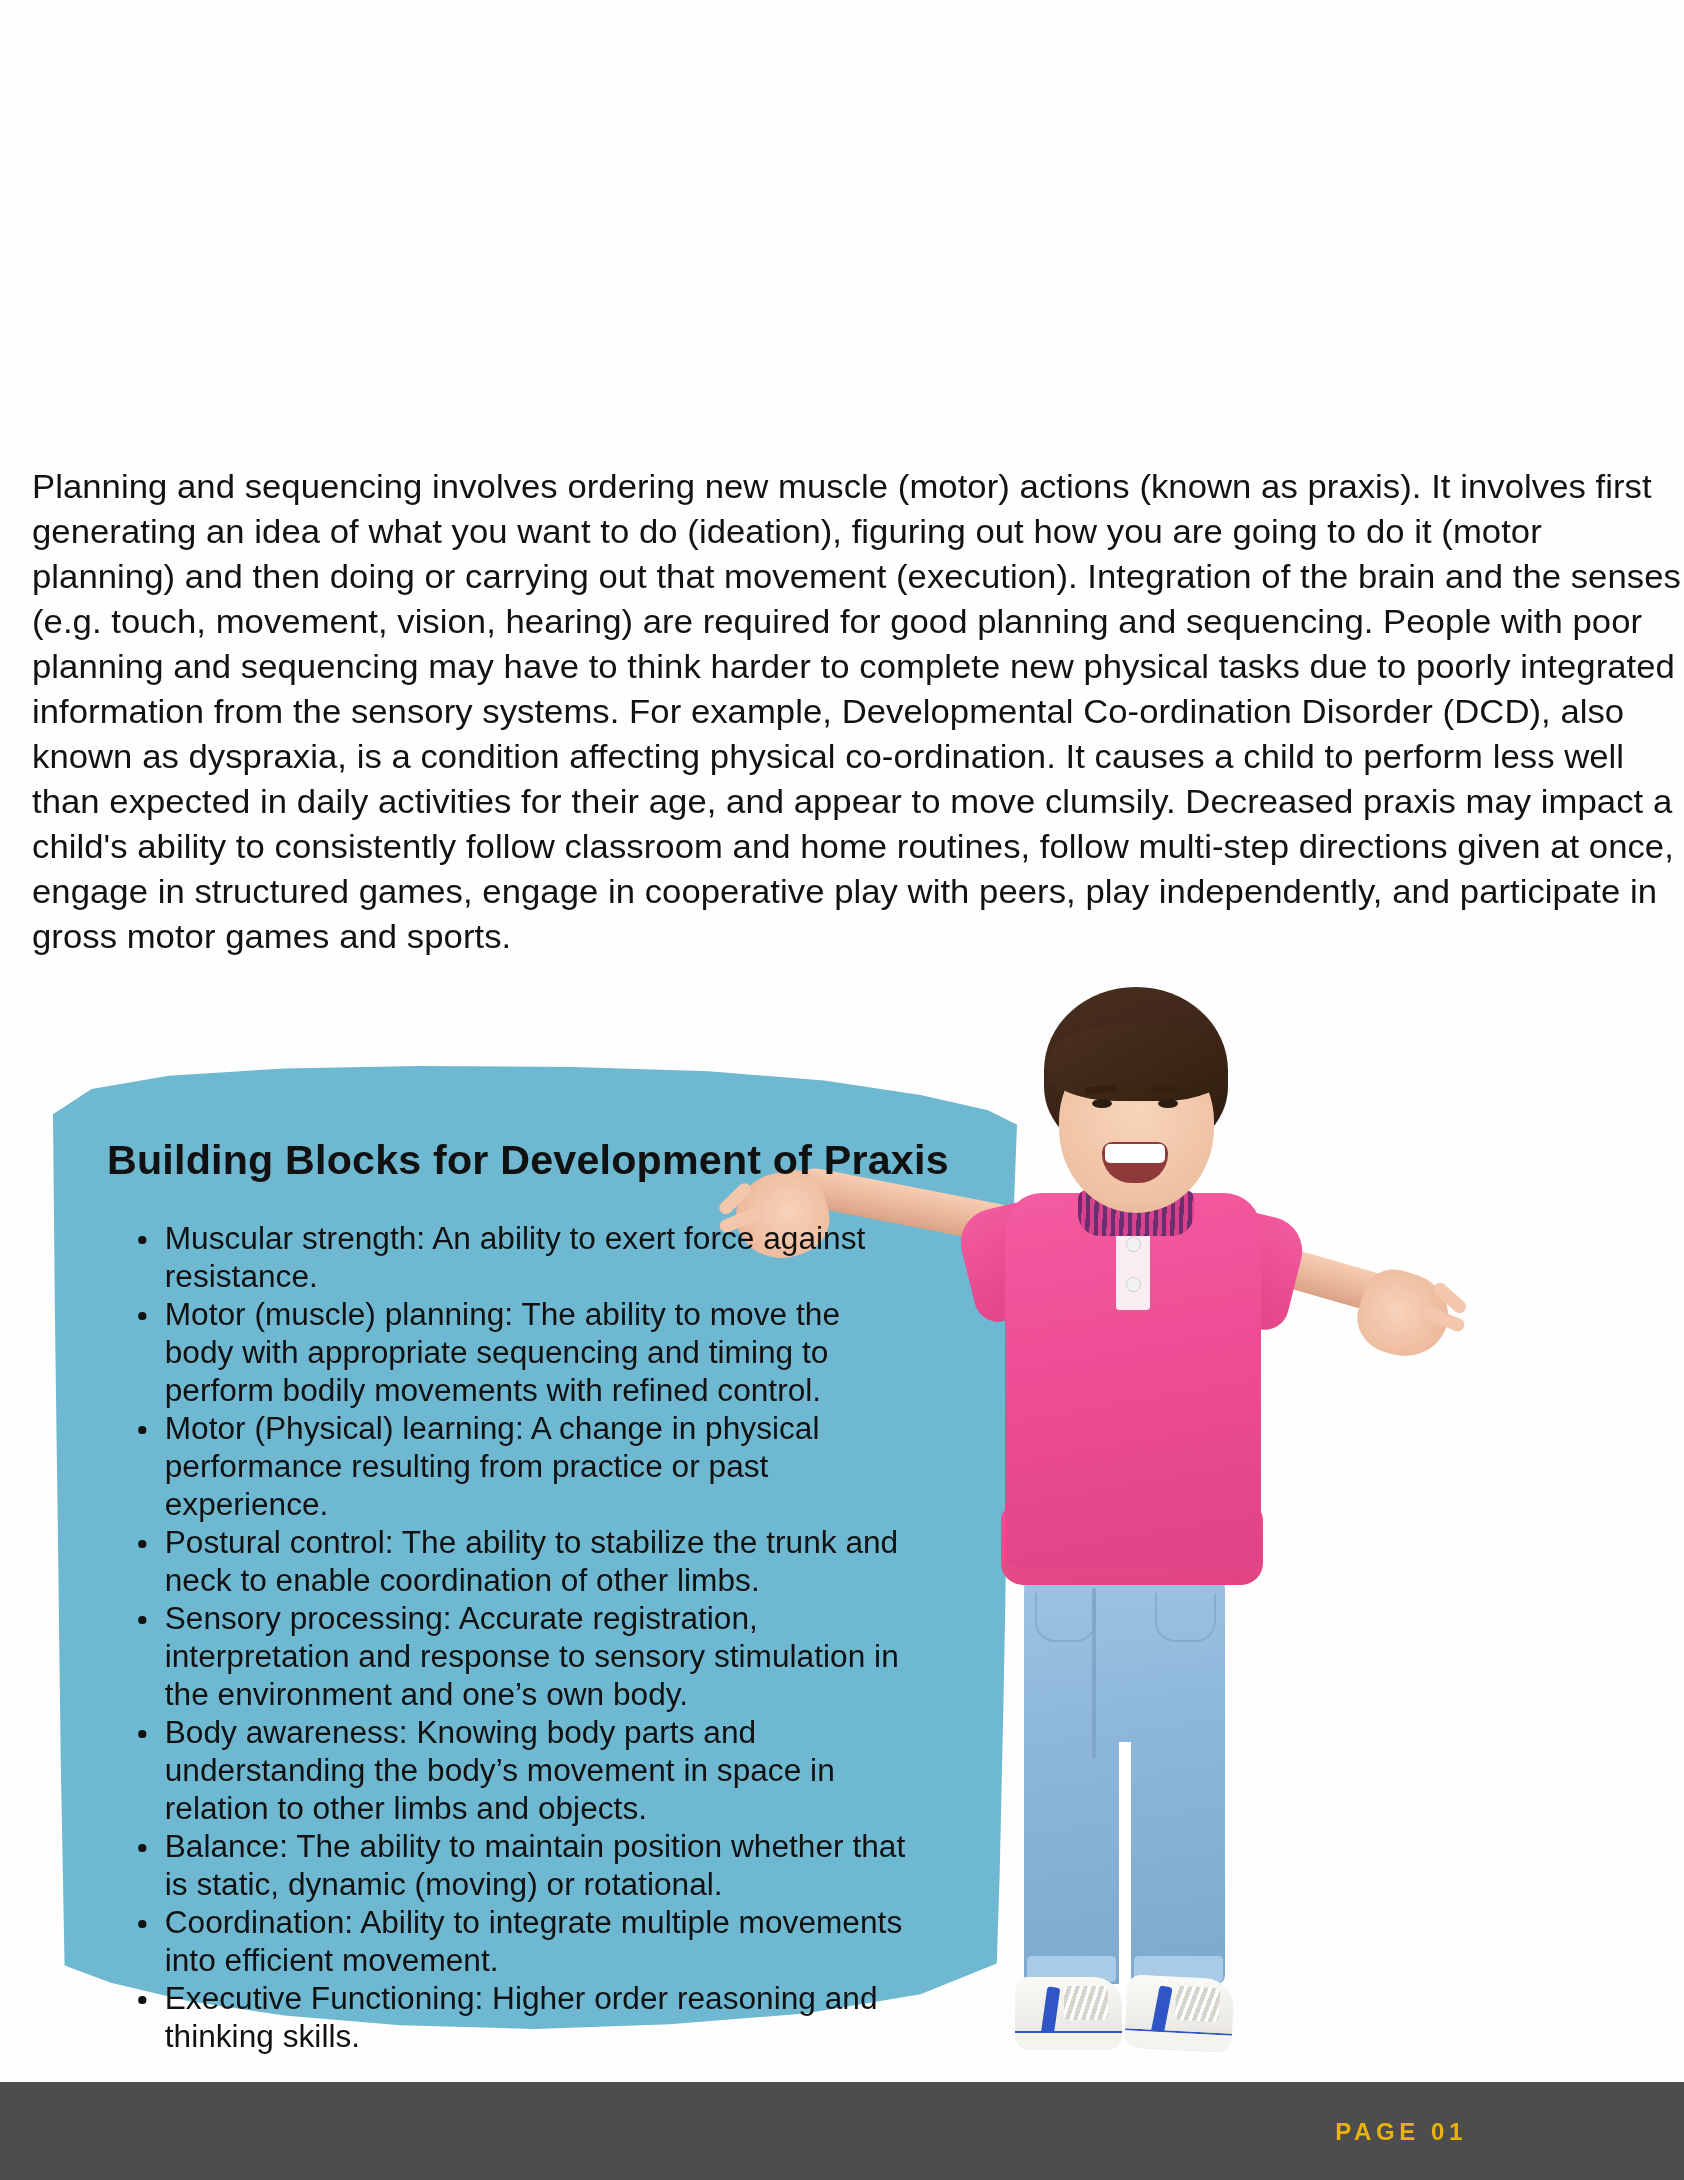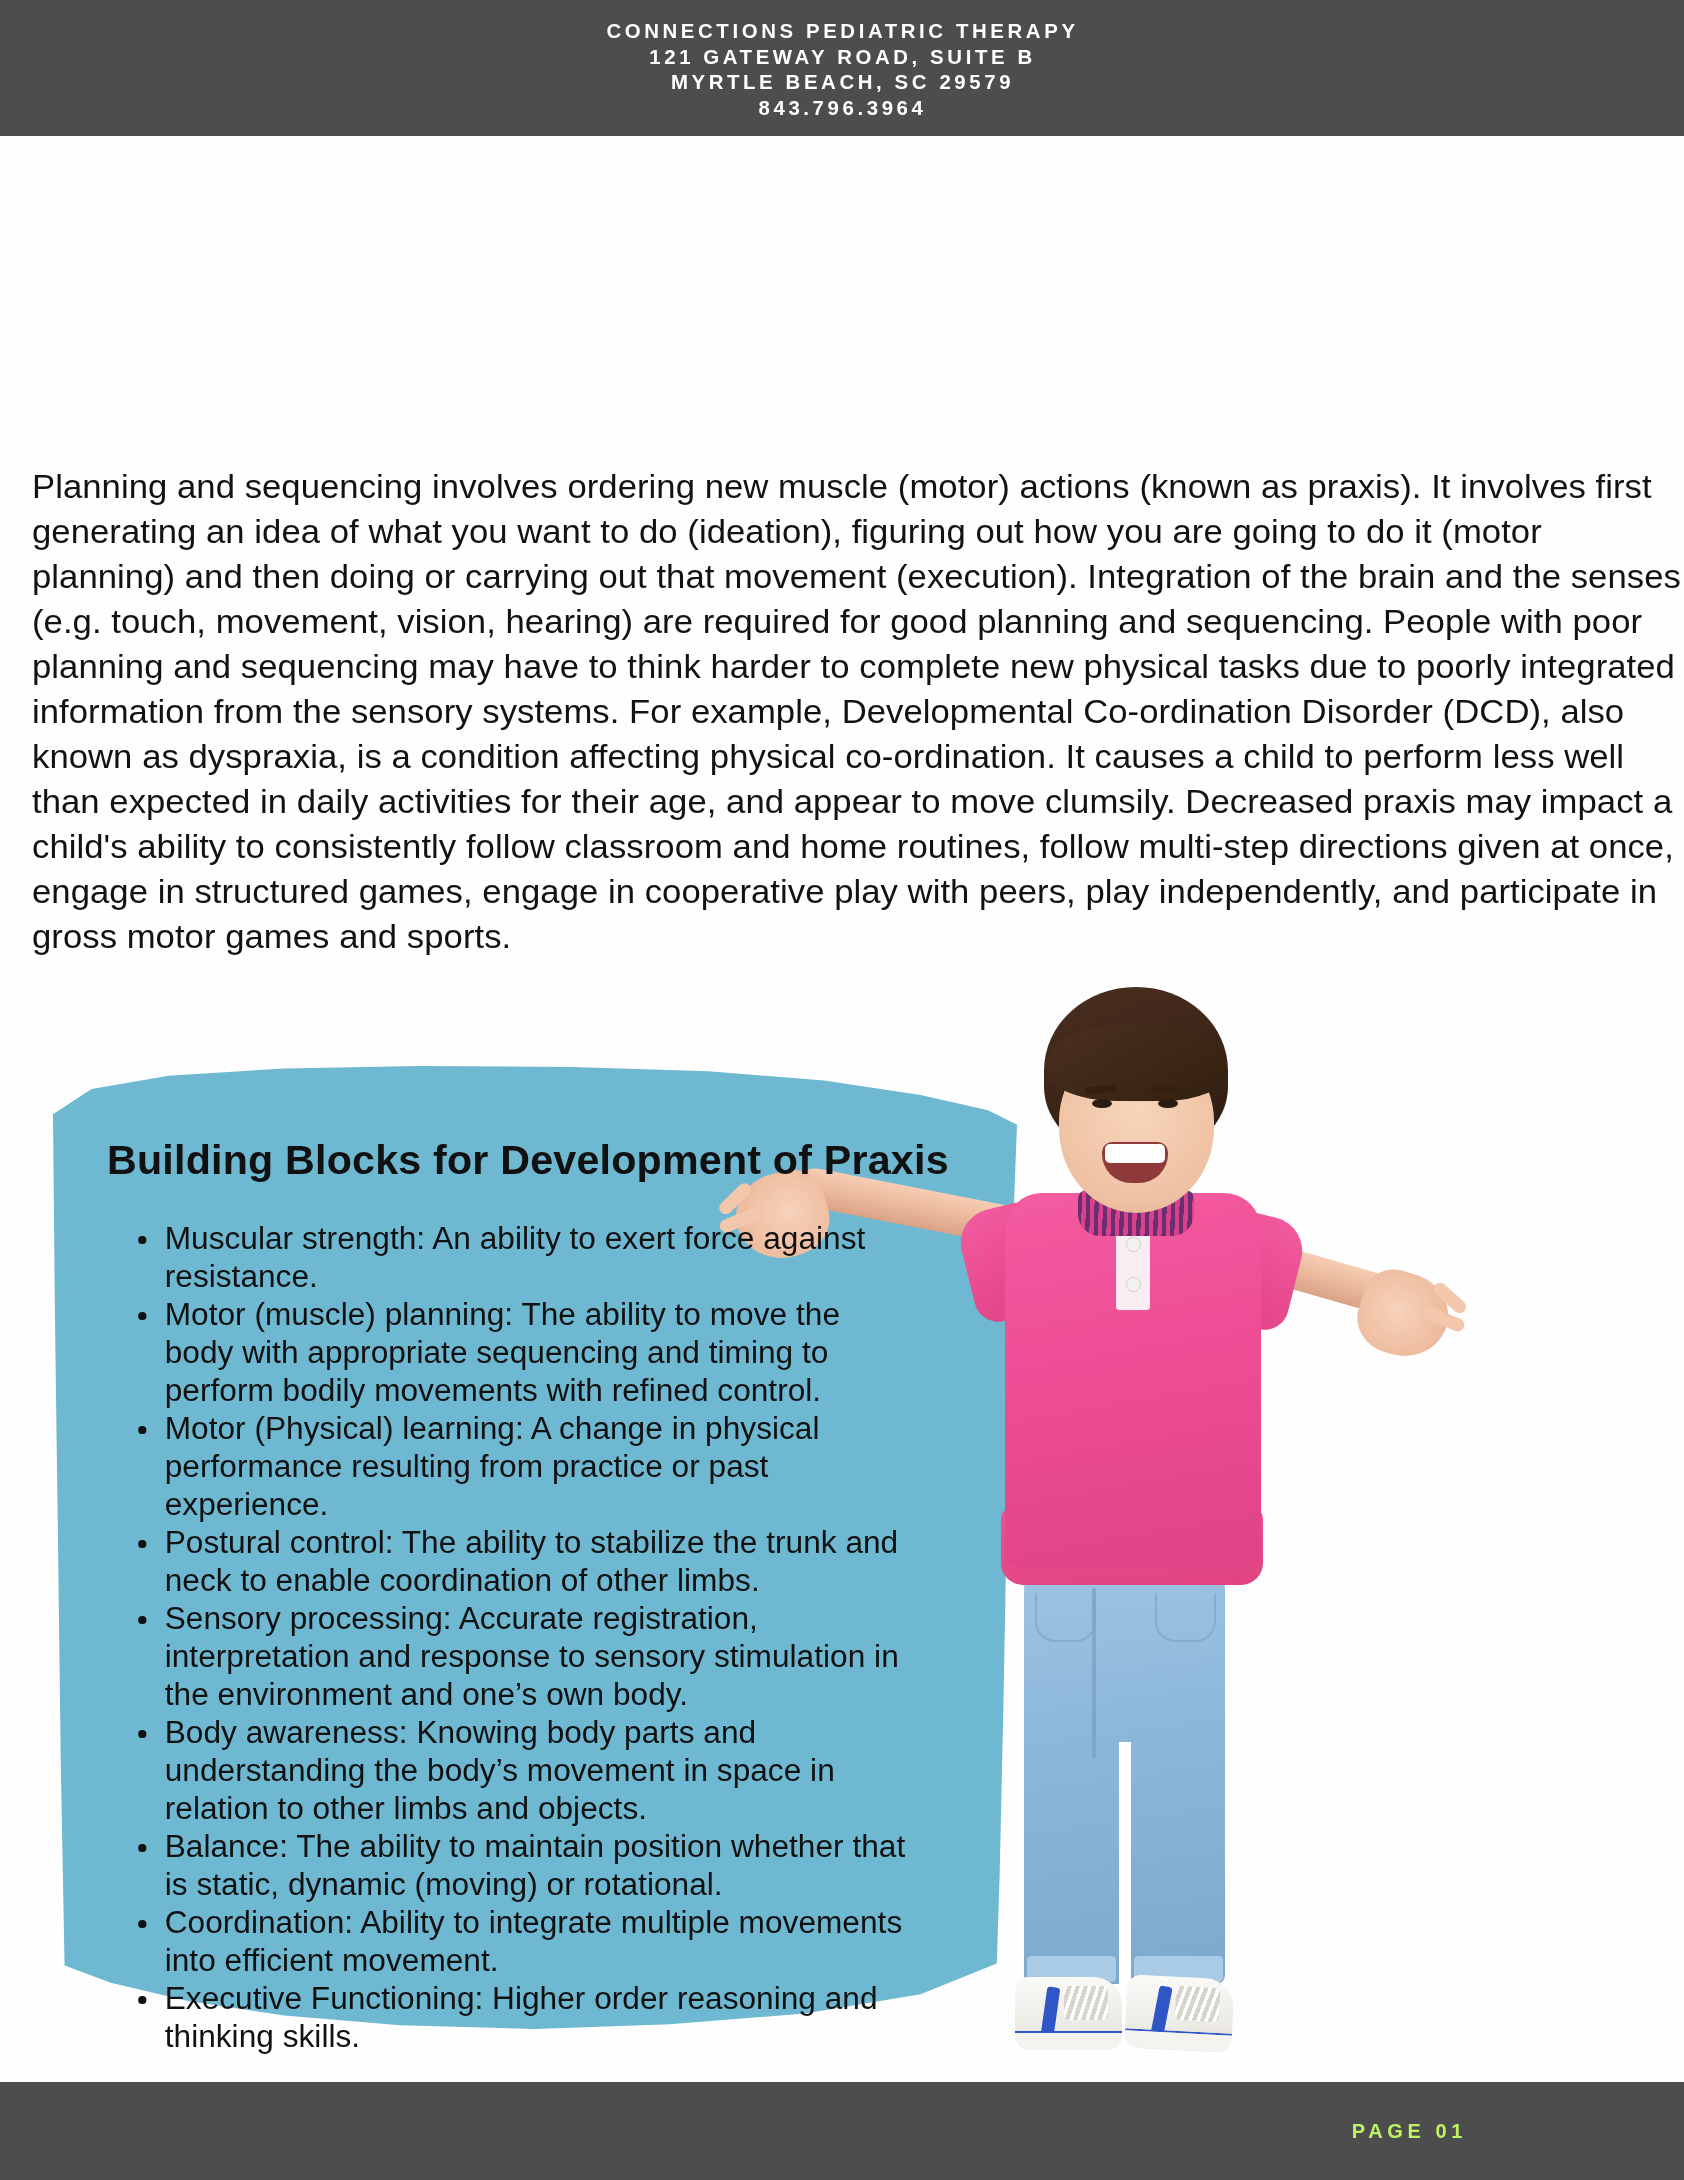--- a/index.html
+++ b/index.html
@@ -344,12 +344,6 @@
 
 <div id="page">
 
-  <div class="contact-bar">
-    <div class="contact-line">CONNECTIONS PEDIATRIC THERAPY</div>
-    <div class="contact-line">121 GATEWAY ROAD, SUITE B</div>
-    <div class="contact-line">MYRTLE BEACH, SC 29579</div>
-    <div class="contact-line">843.796.3964</div>
-  </div>
 
 
   <p class="intro-paragraph">Planning and sequencing involves ordering new muscle (motor) actions (known as praxis). It involves first generating an idea of what you want to do (ideation), figuring out how you are going to do it (motor planning) and then doing or carrying out that movement (execution). Integration of the brain and the senses (e.g. touch, movement, vision, hearing) are required for good planning and sequencing. People with poor planning and sequencing may have to think harder to complete new physical tasks due to poorly integrated information from the sensory systems. For example, Developmental Co-ordination Disorder (DCD), also known as dyspraxia, is a condition affecting physical co-ordination. It causes a child to perform less well than expected in daily activities for their age, and appear to move clumsily. Decreased praxis may impact a child's ability to consistently follow classroom and home routines, follow multi-step directions given at once, engage in structured games, engage in cooperative play with peers, play independently, and participate in gross motor games and sports.</p>

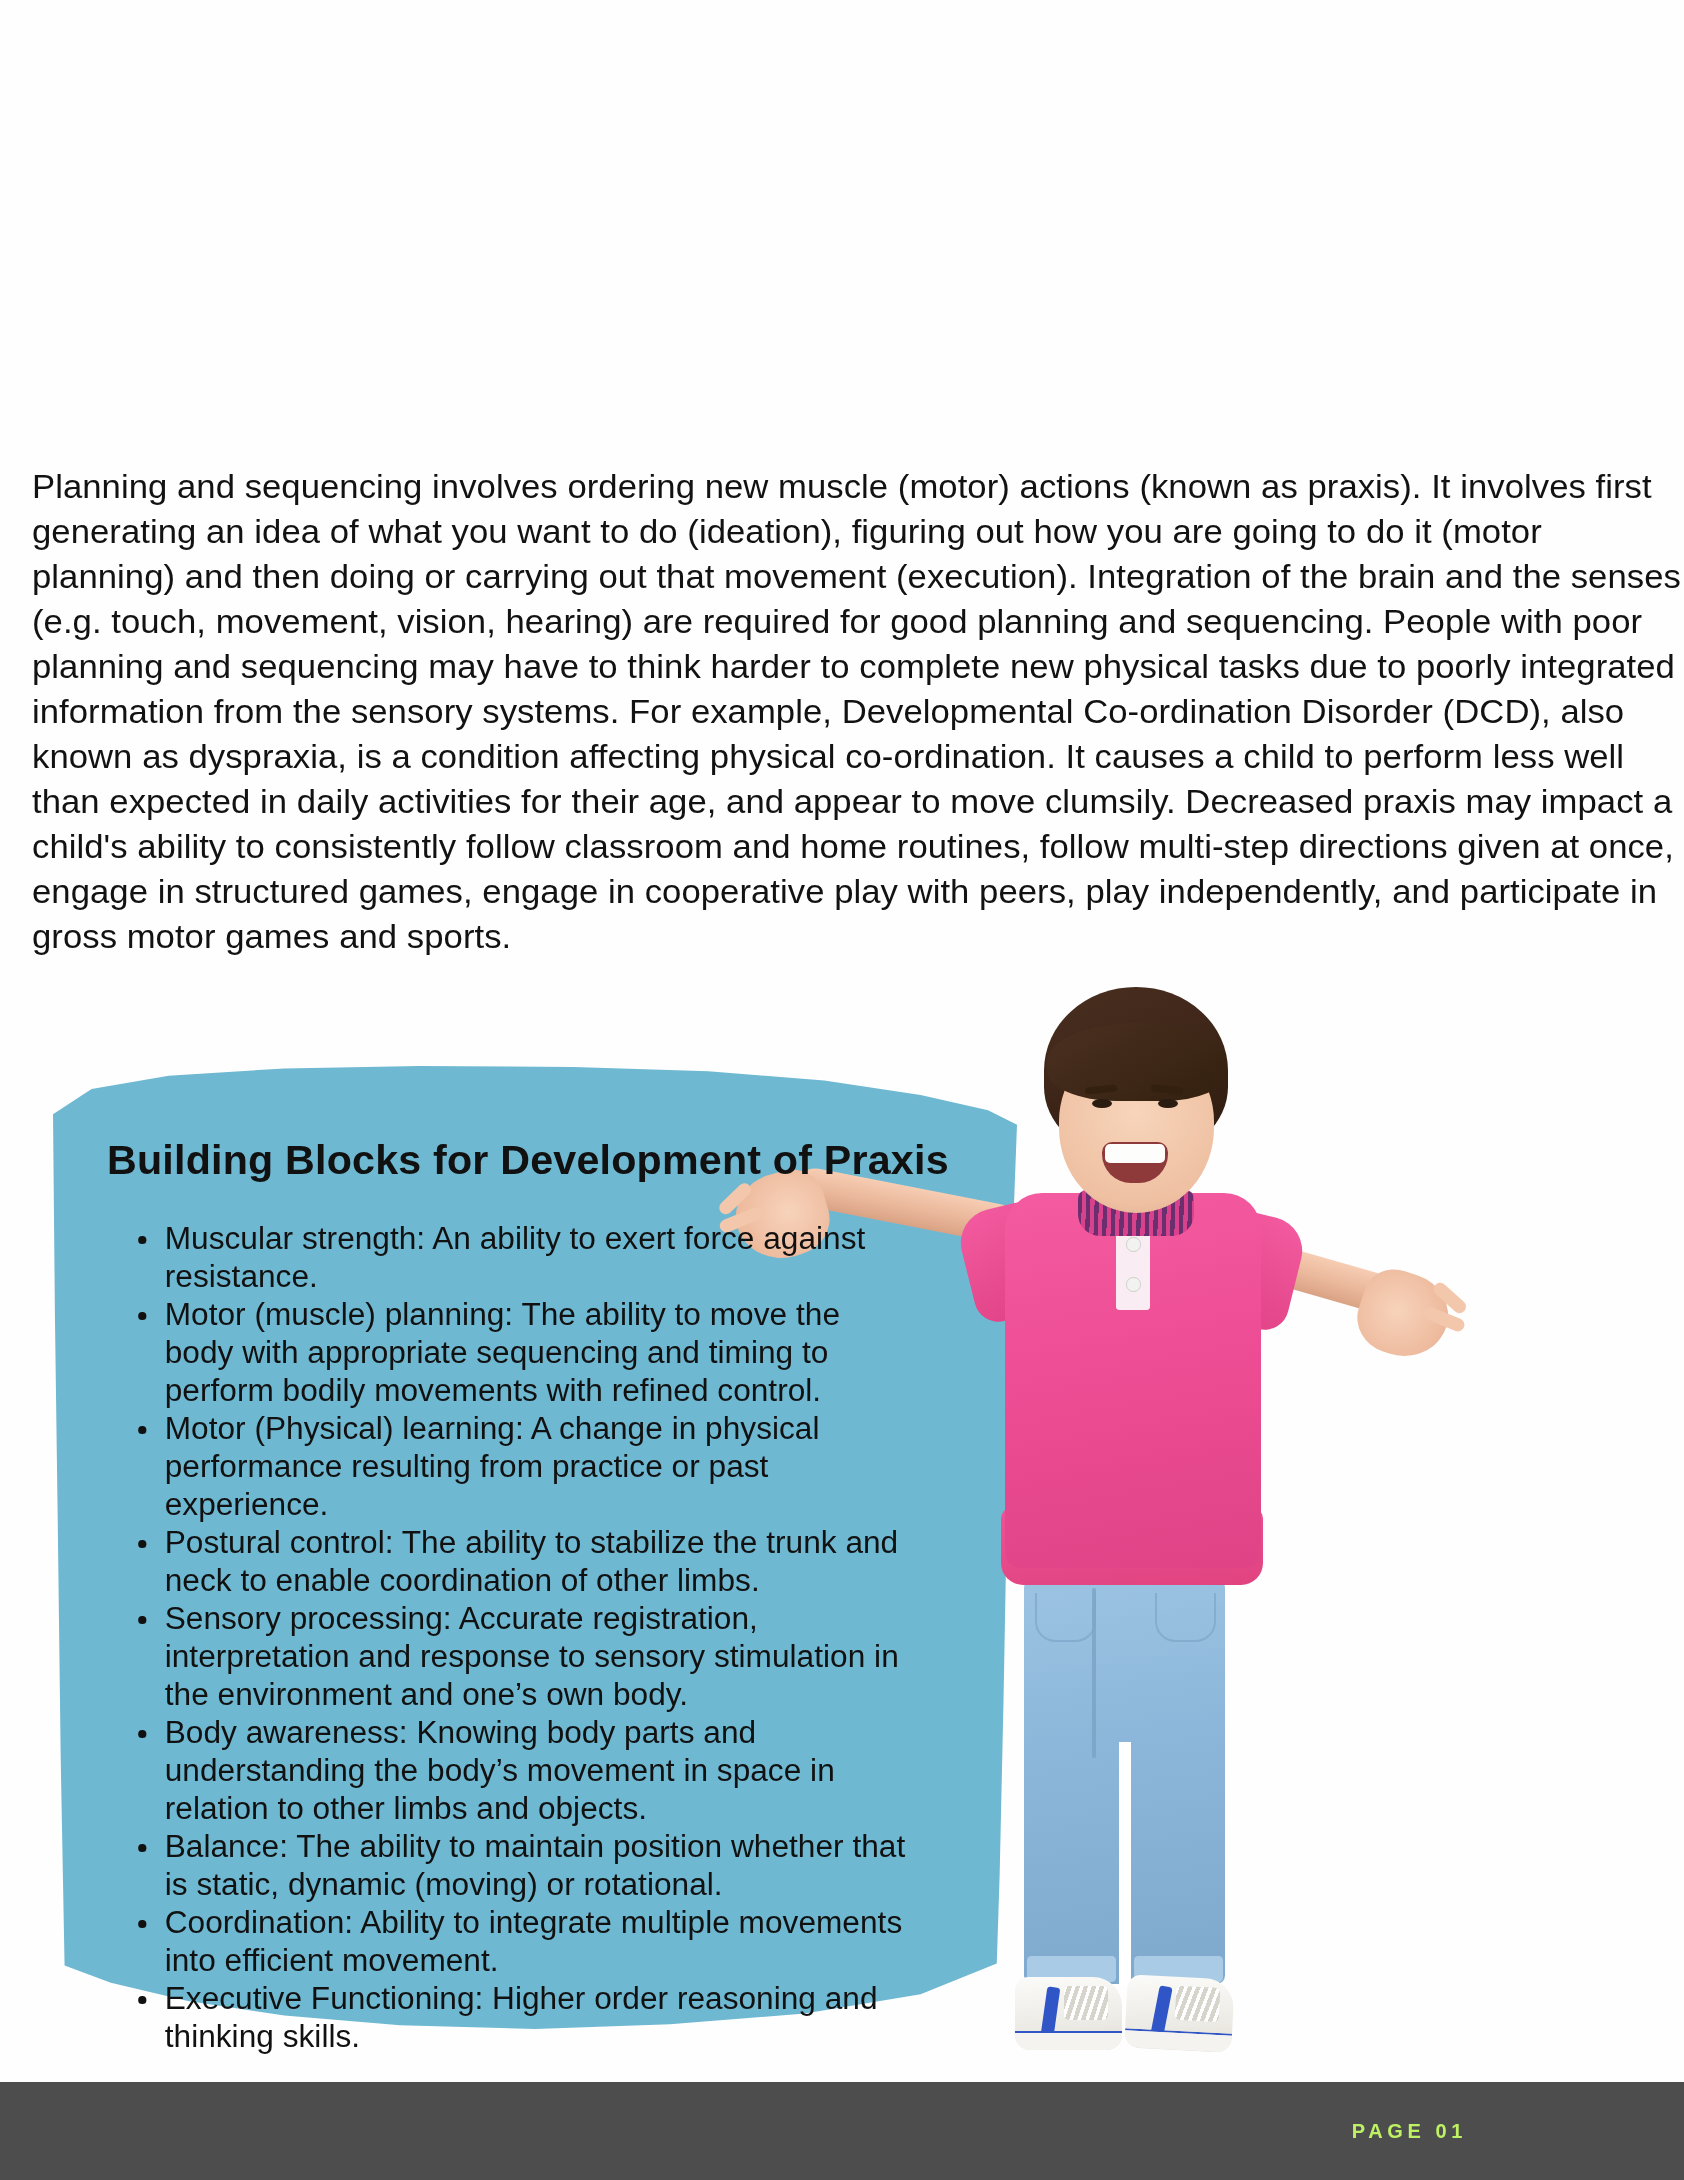--- a/index.html
+++ b/index.html
@@ -331,10 +331,10 @@
     padding-right:218px;
   }
   .footer-text {
-    color:#bef264;
+    color:#eab308;
     font-family:"Liberation Sans", sans-serif;
     font-weight:bold;
-    font-size:20px;
+    font-size:24px;
     letter-spacing:4.6px;
     white-space:nowrap;
   }

